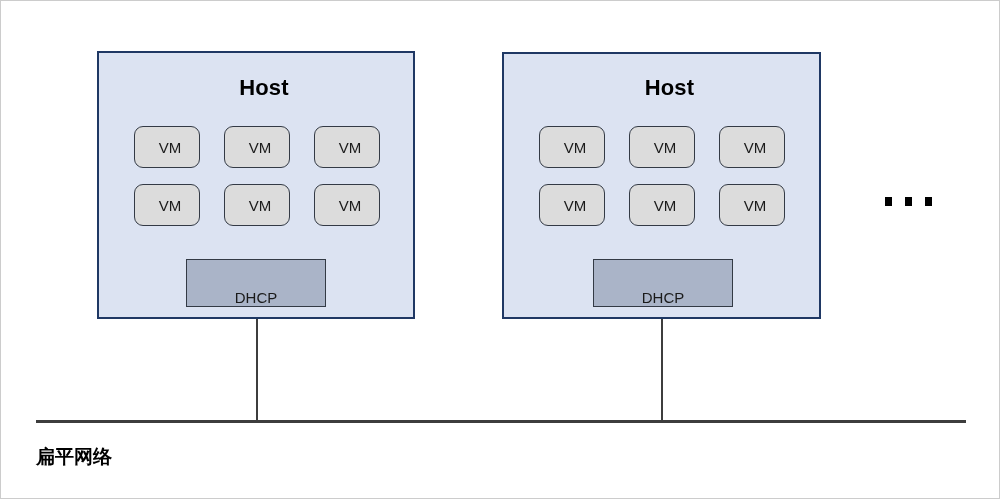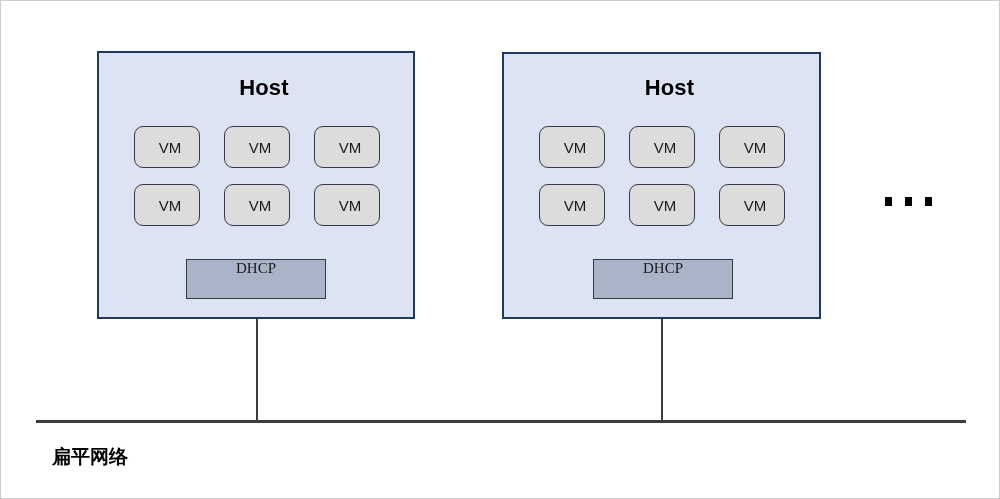--- a/index.html
+++ b/index.html
@@ -61,15 +61,14 @@
     position: absolute;
     box-sizing: border-box;
     width: 140px;
-    height: 40px;
+    height: 48px;
     background: #aab4c8;
     border: 1.6px solid #333a45;
     display: flex;
-    align-items: flex-start;
+    align-items: flex-end;
     justify-content: center;
     font-size: 15px;
     color: #1a1a1a;
-    font-family: Liberation Serif, serif;
   }
 
   

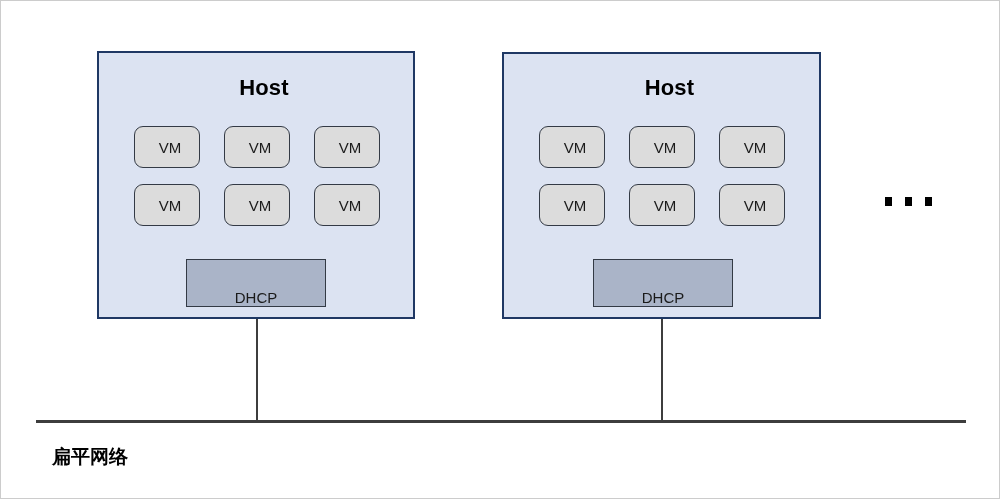--- a/index.html
+++ b/index.html
@@ -175,7 +175,7 @@
 
   <div class="network-line" style="left:35px; top:419px; width:930px;"></div>
 
-  <div class="network-label" style="left:35px; top:443px;margin-left:16px;">扁平网络</div>
+  <div class="network-label" style="left:35px; top:443px;">扁平网络</div>
 
 </div>
 

